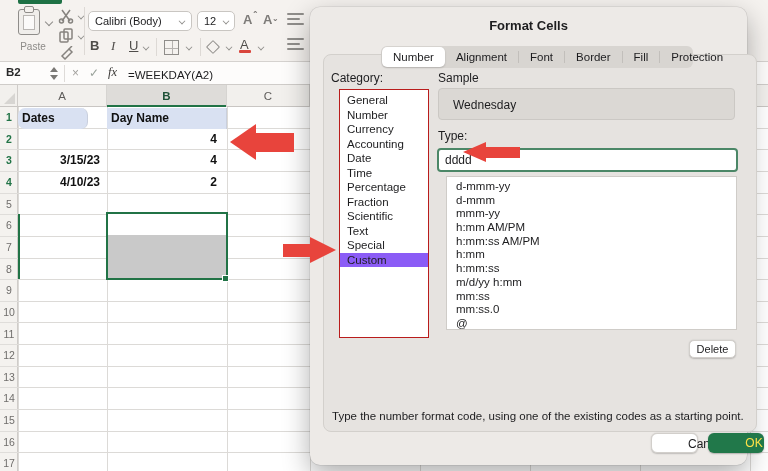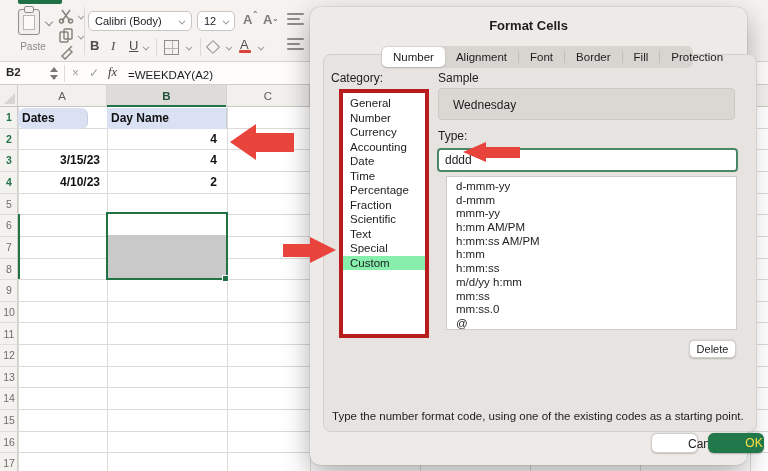--- a/index.html
+++ b/index.html
@@ -97,7 +97,7 @@
   .tab-seg.active { background:#ffffff; box-shadow:0 1px 2px rgba(0,0,0,.18); font-weight:400; }
   .tab-div { width:1px; height:12px; background:#c2bfbb; flex:0 0 auto; }
   .lbl { position:absolute; font-size:12px; color:#1d1d1f; }
-  .cat-list { position:absolute; left:15px; top:34px; width:90px; height:249px; background:#ffffff; border:4px solid #b91c1c; padding-top:3px; }
+  .cat-list { position:absolute; left:15px; top:34px; width:90px; height:249px; background:#ffffff; border:1px solid #b91c1c; padding-top:3px; }
   .cat-item { height:14.5px; line-height:14.5px; font-size:11.5px; color:#1d1d1f; padding-left:7px; }
   .cat-item.selected { background:#86efac; }
   .sample-box { position:absolute; left:114px; top:33px; width:297px; height:32px; background:#dbd8d4; border:1px solid #cbc8c4; border-radius:4px; }

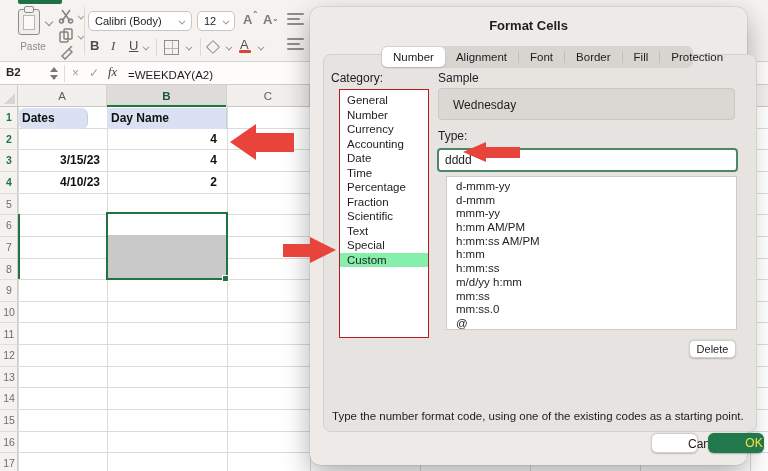--- a/index.html
+++ b/index.html
@@ -99,7 +99,7 @@
   .lbl { position:absolute; font-size:12px; color:#1d1d1f; }
   .cat-list { position:absolute; left:15px; top:34px; width:90px; height:249px; background:#ffffff; border:1px solid #b91c1c; padding-top:3px; }
   .cat-item { height:14.5px; line-height:14.5px; font-size:11.5px; color:#1d1d1f; padding-left:7px; }
-  .cat-item.selected { background:#86efac; }
+  .cat-item.selected { background:#8b5cf6; }
   .sample-box { position:absolute; left:114px; top:33px; width:297px; height:32px; background:#dbd8d4; border:1px solid #cbc8c4; border-radius:4px; }
   .sample-val { position:absolute; left:14px; top:9px; font-size:12px; color:#1d1d1f; }
   .type-input { position:absolute; left:113px; top:93px; width:301px; height:24px; background:#fff; border:2px solid #4b8767; border-radius:4px; font-size:12px; color:#1d1d1f; line-height:20px; padding-left:6px; }

